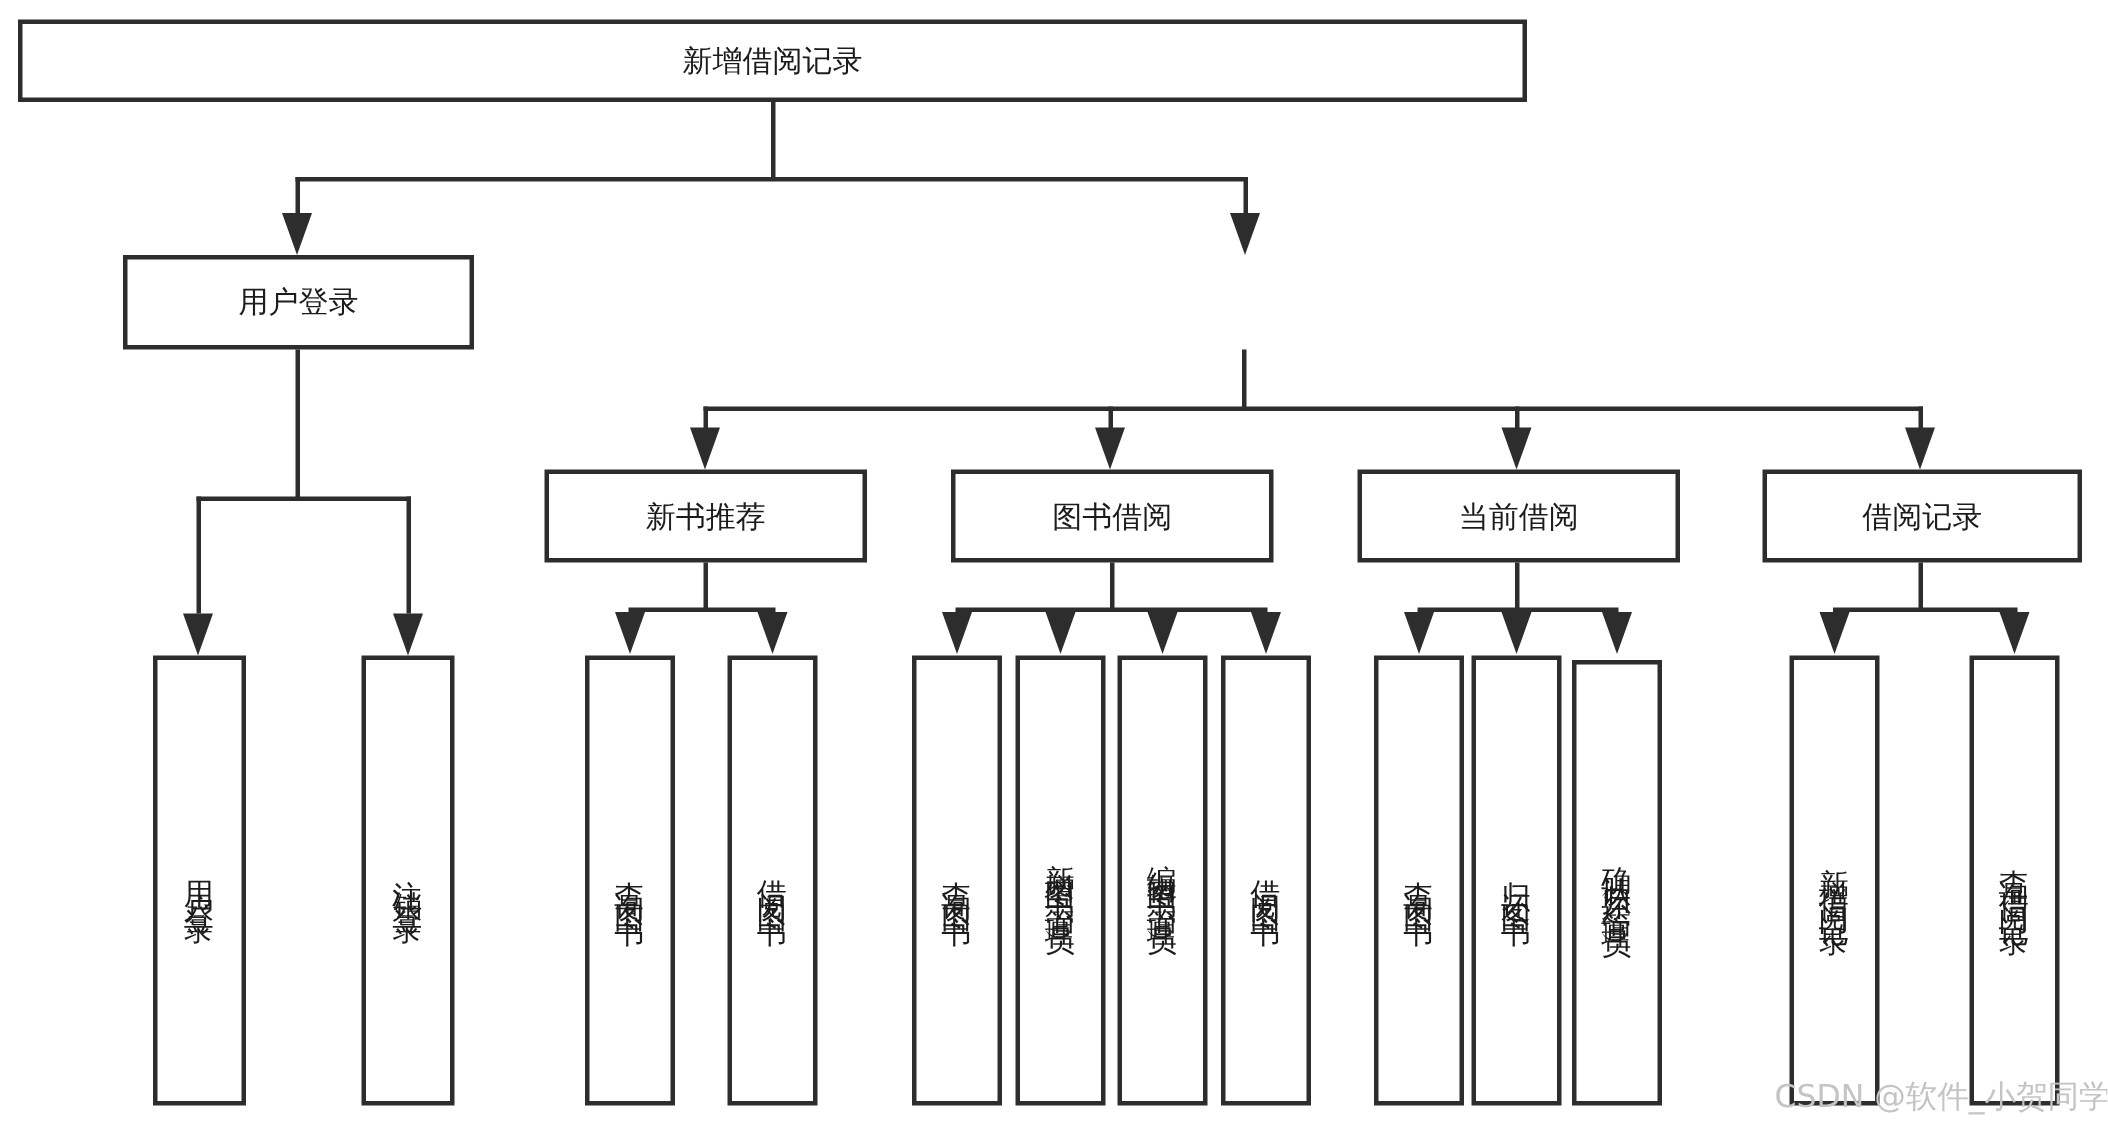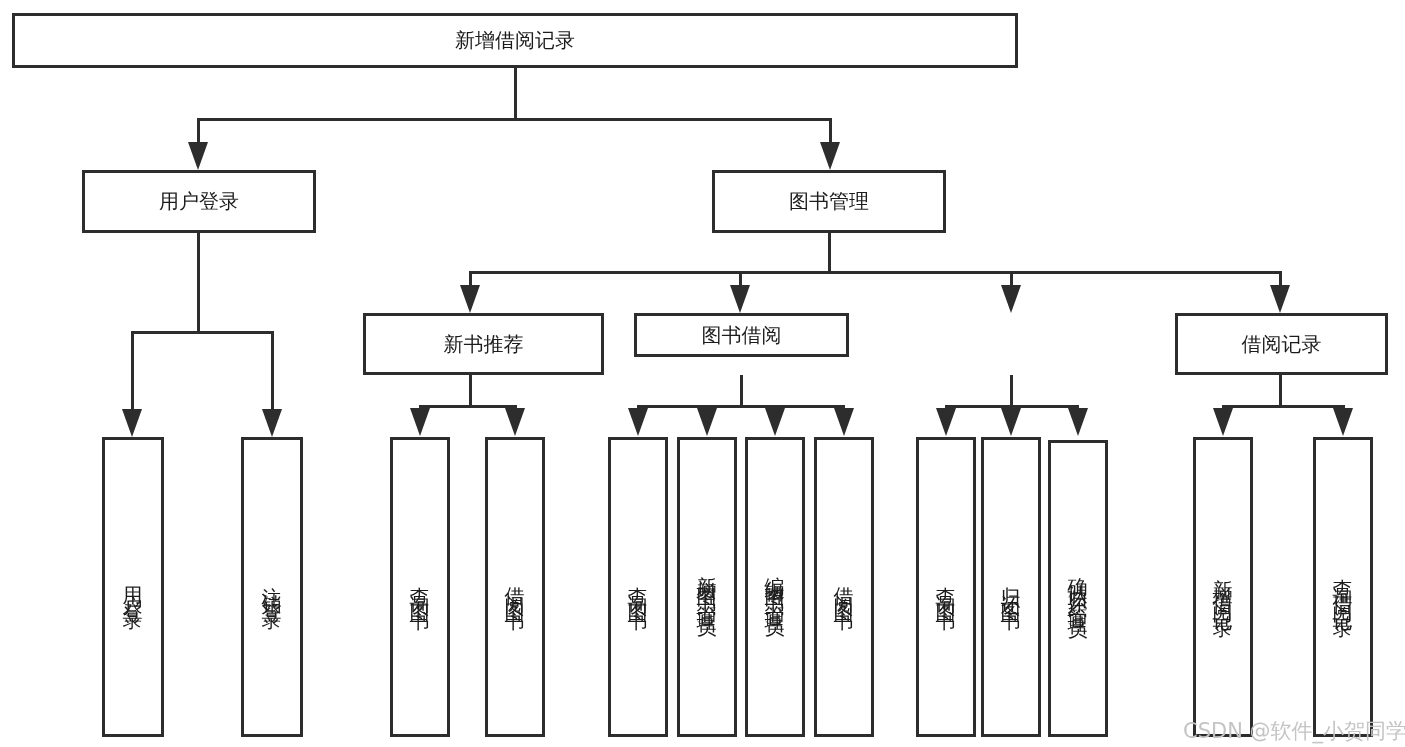--- a/index.html
+++ b/index.html
@@ -70,9 +70,6 @@
 
   <div class="node" style="left:82px;top:170px;width:234px;height:63px;">
     <span class="hlabel">用户登录</span>
-  </div>
-  <div class="node" style="left:712px;top:170px;width:234px;height:63px;">
-    <span class="hlabel">图书管理</span>
   </div>
 
   <div class="line" style="left:197px;top:233px;width:3px;height:100px;"></div>

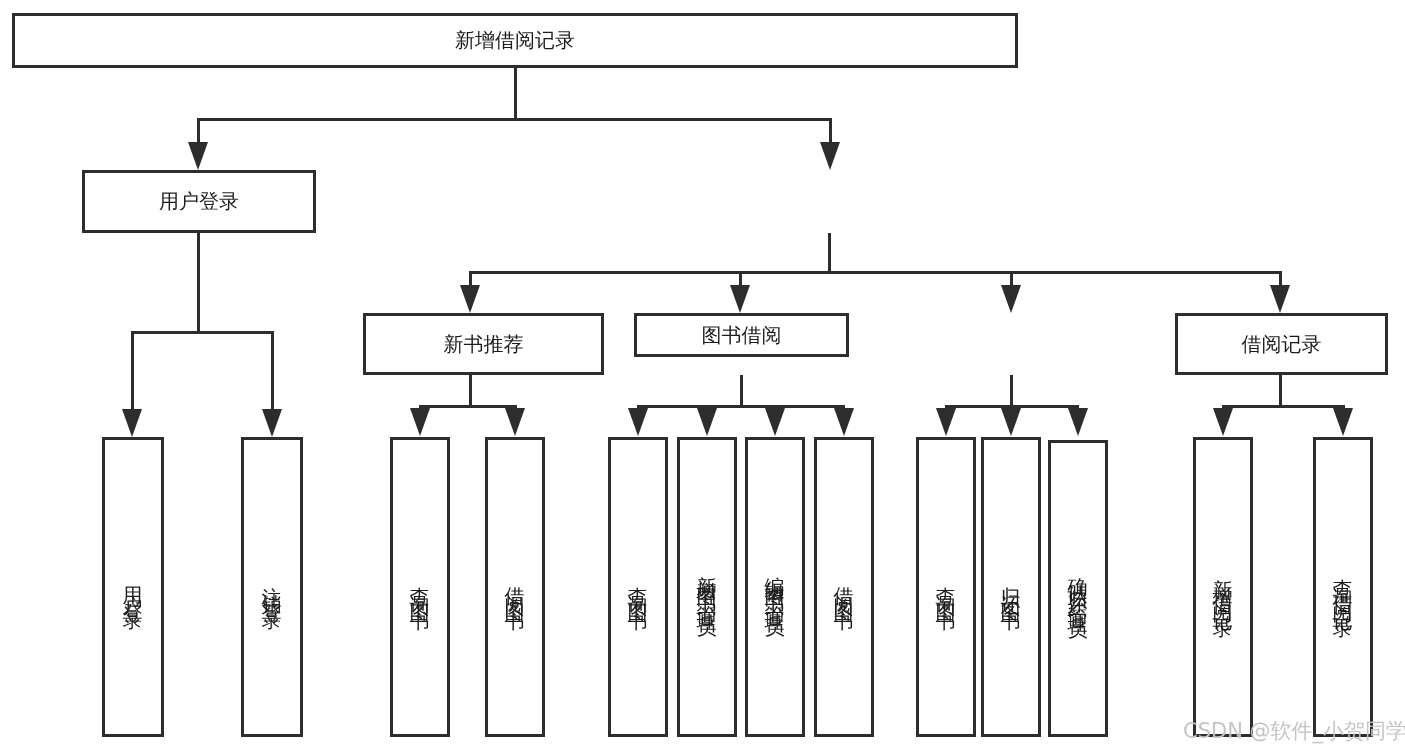--- a/index.html
+++ b/index.html
@@ -90,7 +90,7 @@
   <div class="arrow" style="left:1001px;top:285px;"></div>
   <div class="arrow" style="left:1270px;top:285px;"></div>
 
-  <div class="node" style="left:363px;top:313px;width:241px;height:62px;">
+  <div class="node" style="left:363px;top:313px;width:215px;height:62px;">
     <span class="hlabel">新书推荐</span>
   </div>
   <div class="node" style="left:634px;top:313px;width:215px;height:44px;">

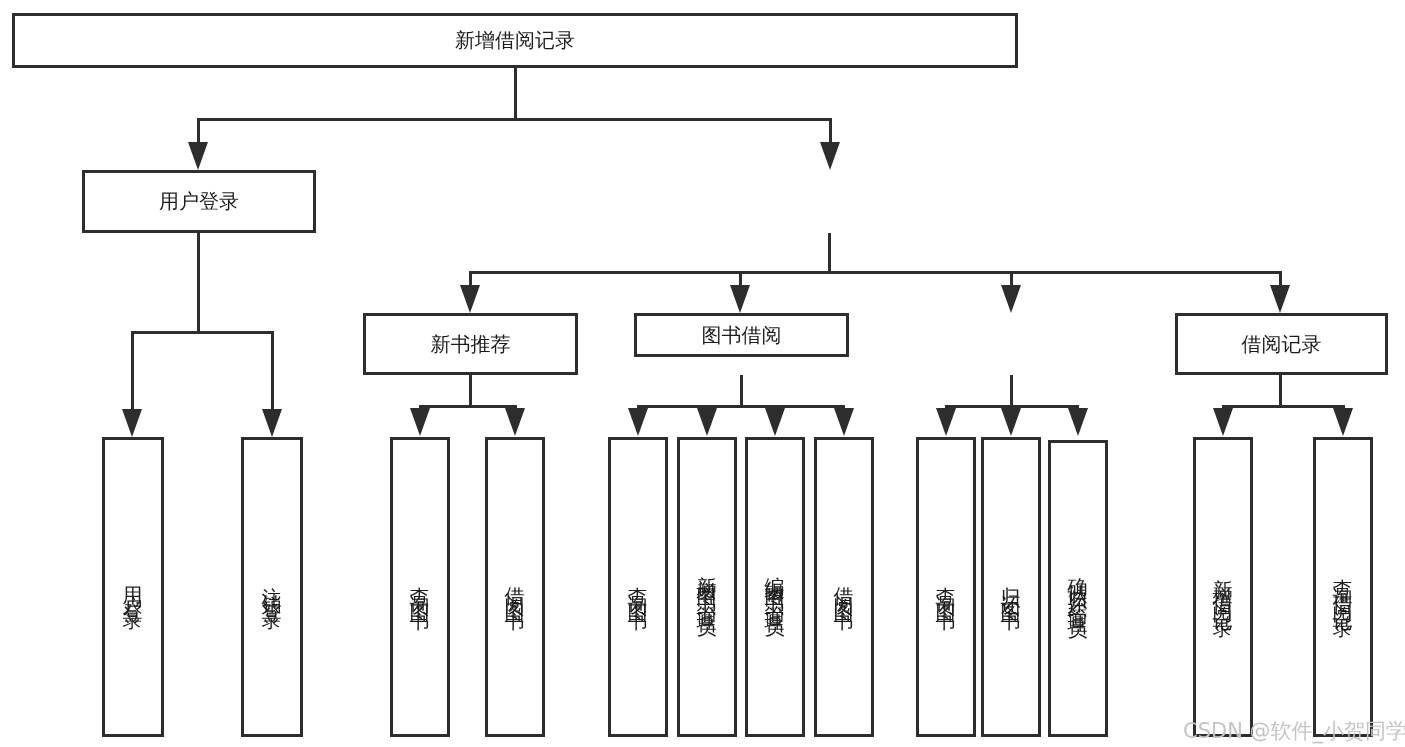--- a/index.html
+++ b/index.html
@@ -93,7 +93,7 @@
   <div class="node" style="left:363px;top:313px;width:215px;height:62px;">
     <span class="hlabel">新书推荐</span>
   </div>
-  <div class="node" style="left:634px;top:313px;width:215px;height:44px;">
+  <div class="node" style="left:634px;top:313px;width:215px;height:62px;">
     <span class="hlabel">图书借阅</span>
   </div>
   <div class="node" style="left:1175px;top:313px;width:213px;height:62px;">

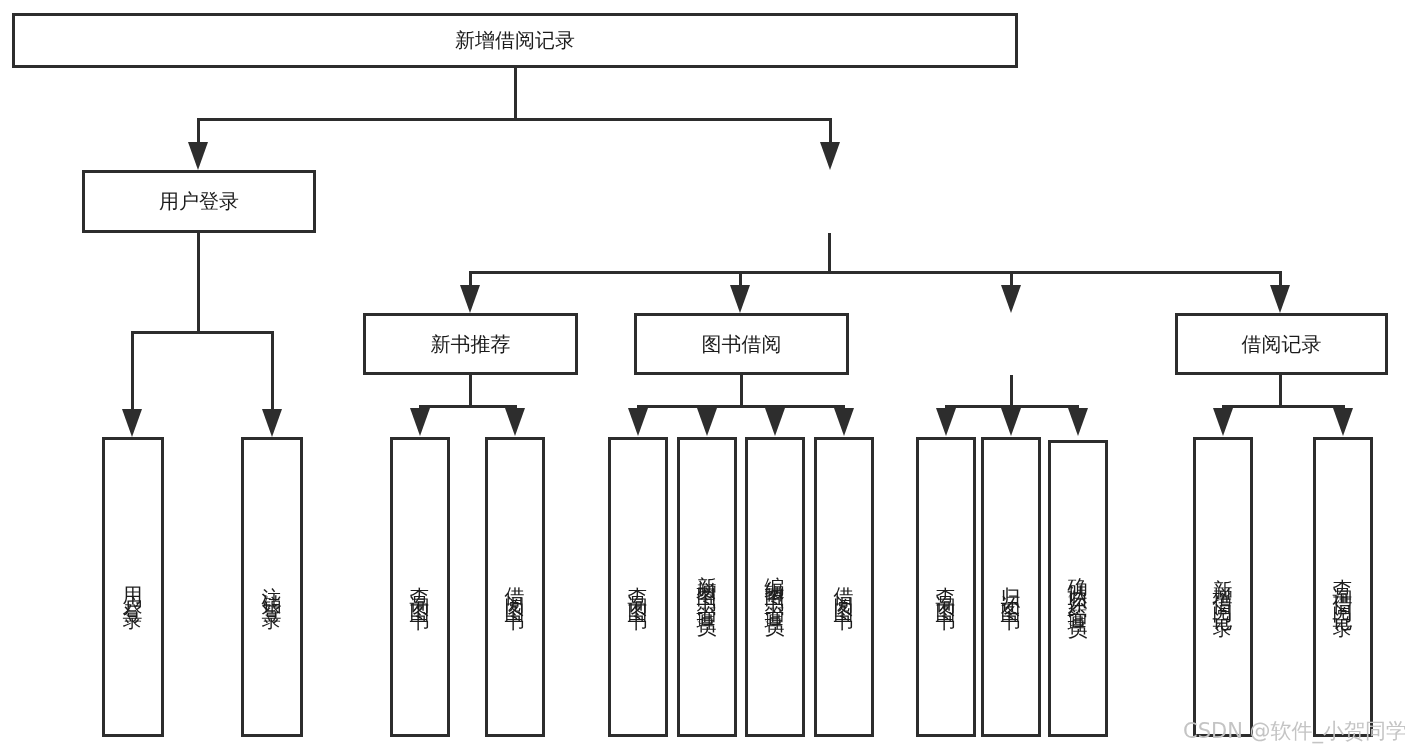--- a/index.html
+++ b/index.html
@@ -96,6 +96,9 @@
   <div class="node" style="left:634px;top:313px;width:215px;height:62px;">
     <span class="hlabel">图书借阅</span>
   </div>
+  <div class="node" style="left:905px;top:313px;width:215px;height:62px;">
+    <span class="hlabel">当前借阅</span>
+  </div>
   <div class="node" style="left:1175px;top:313px;width:213px;height:62px;">
     <span class="hlabel">借阅记录</span>
   </div>

